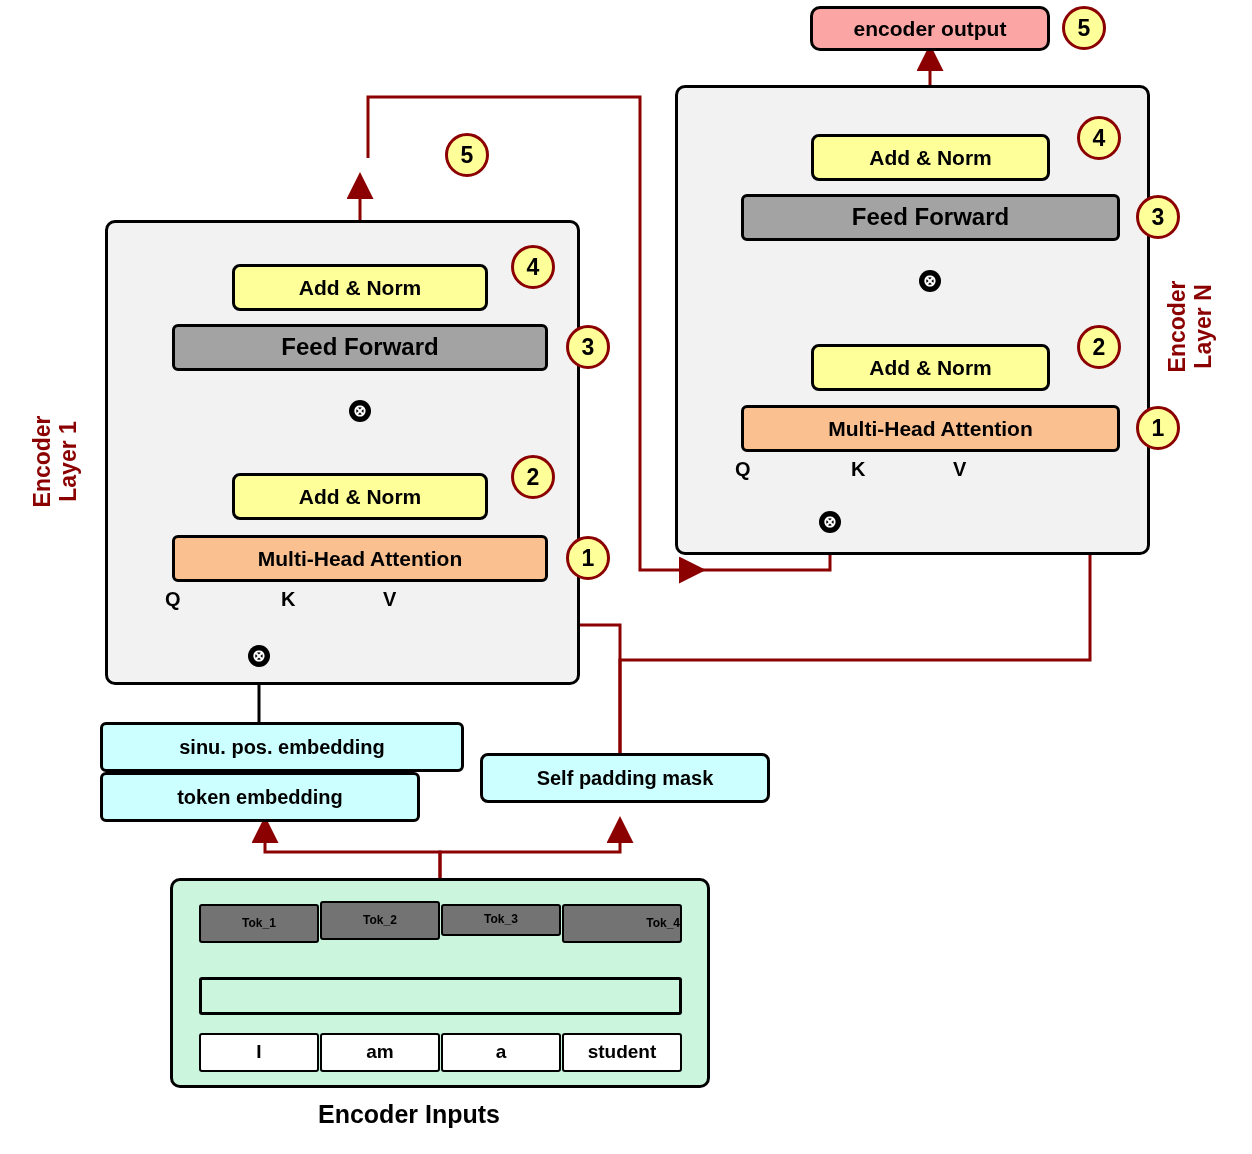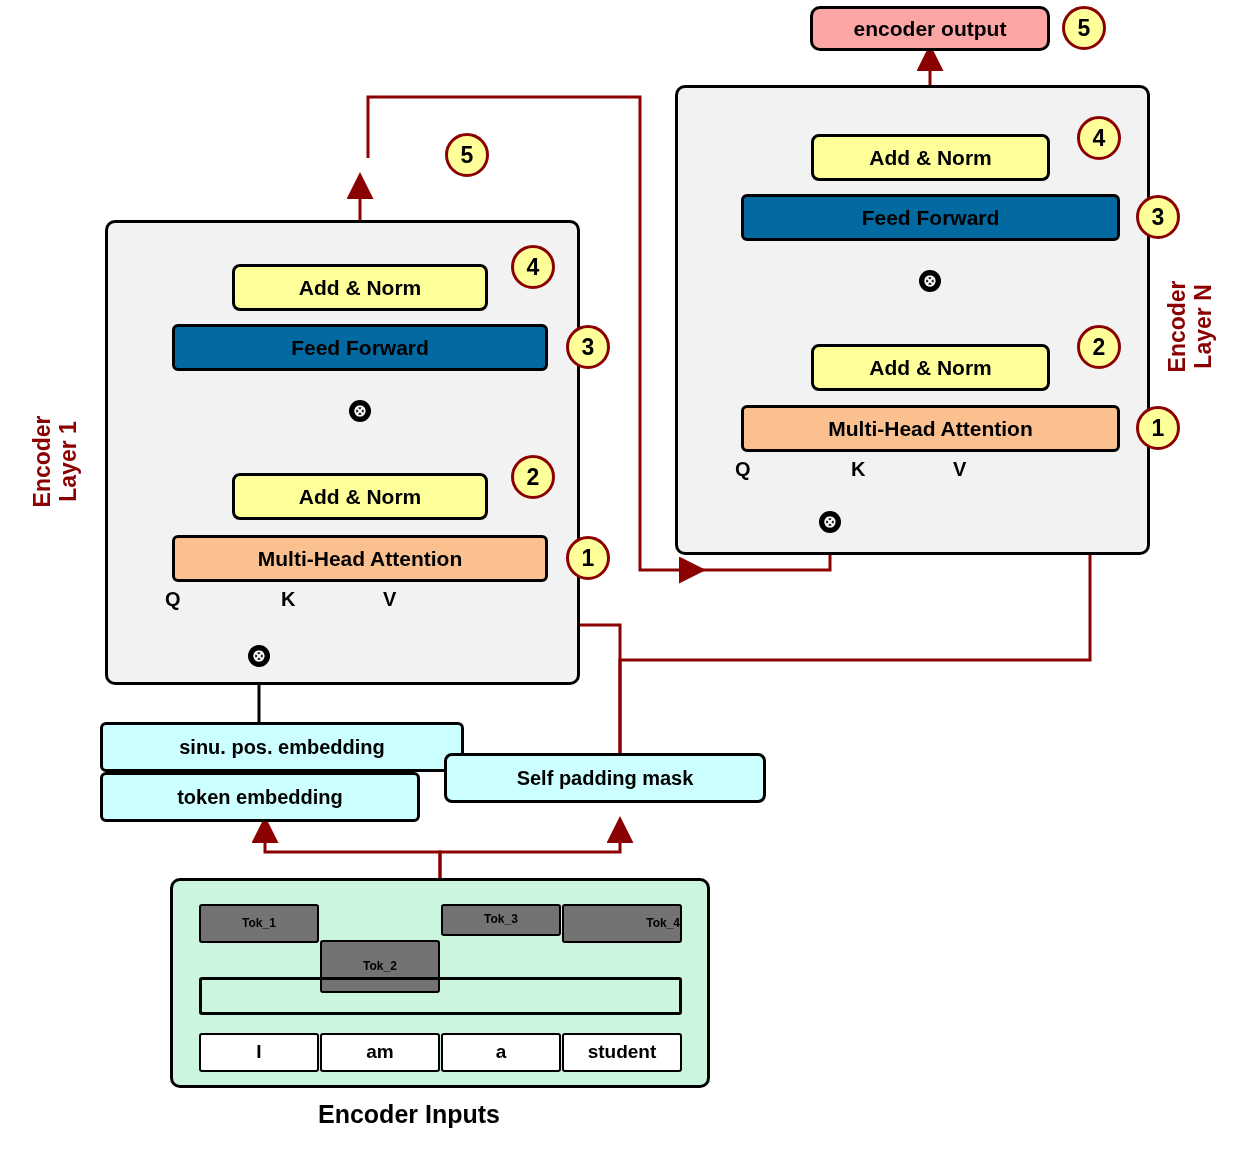--- a/index.html
+++ b/index.html
@@ -51,9 +51,9 @@
     margin-top: 20px;
   }
   .cyanbox {
-    background: #0369a1;
+    background: #a3a3a3;
     border-radius: 6px;
-    font-size: 21px;
+    font-size: 24px;
   }
   .orangebox {
     background: #fac090;

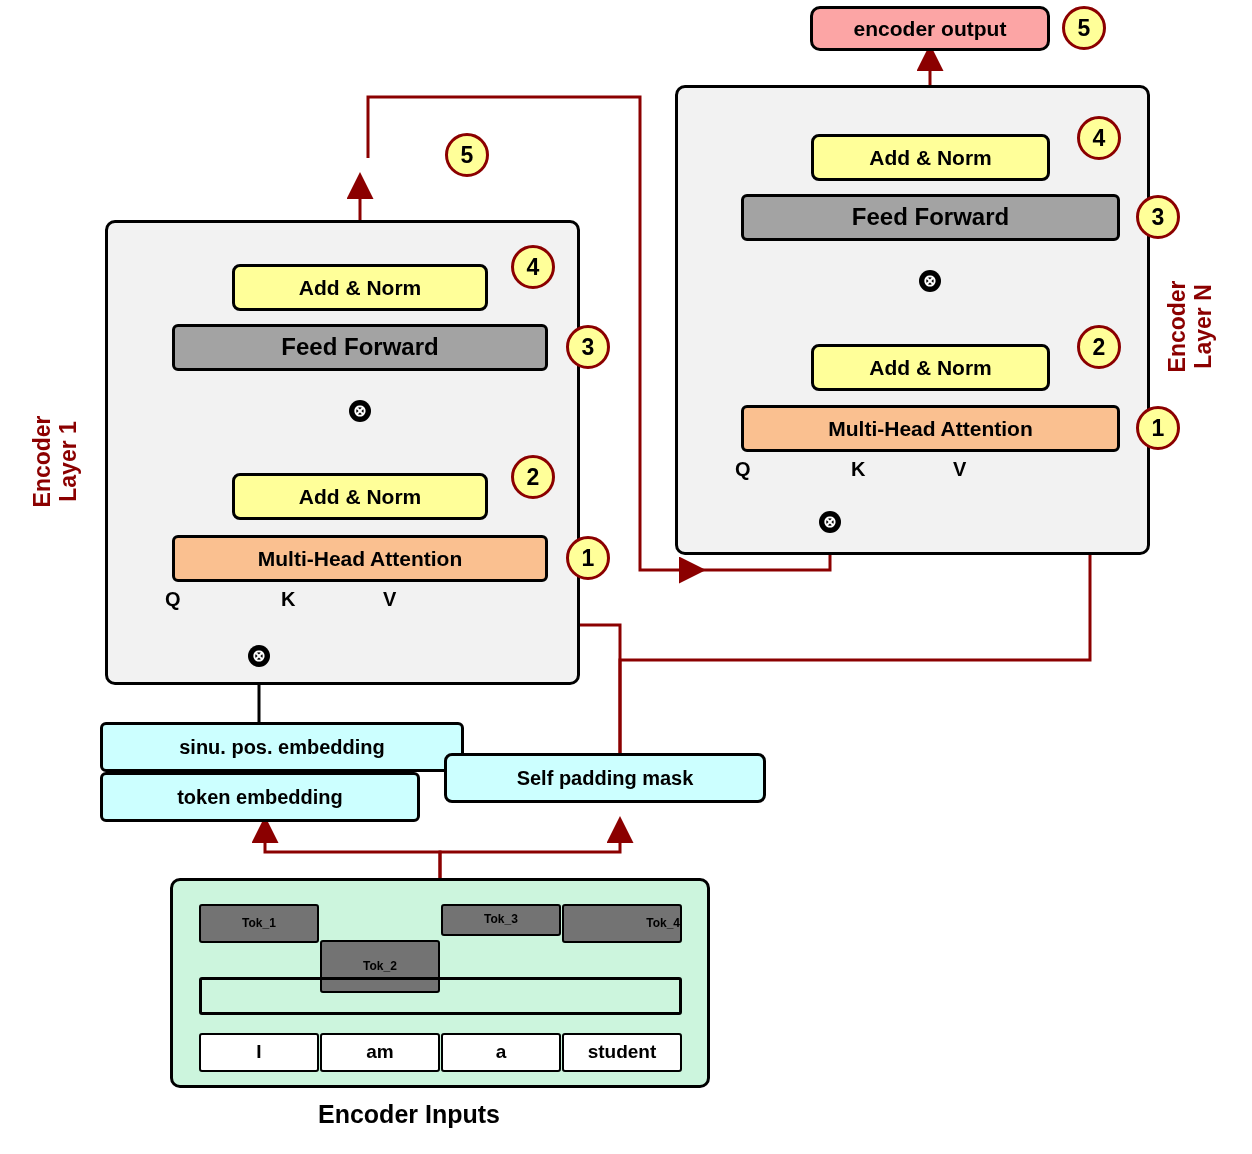--- a/index.html
+++ b/index.html
@@ -362,7 +362,7 @@
     <span>token embedding</span>
   </div>
 
-  <div class="node maskbox" style="left:444px; top:753px; width:322px; height:50px;justify-content:center;">
+  <div class="node maskbox" style="left:480px; top:753px; width:290px; height:50px;justify-content:center;">
     <span>Self padding mask</span>
   </div>
 

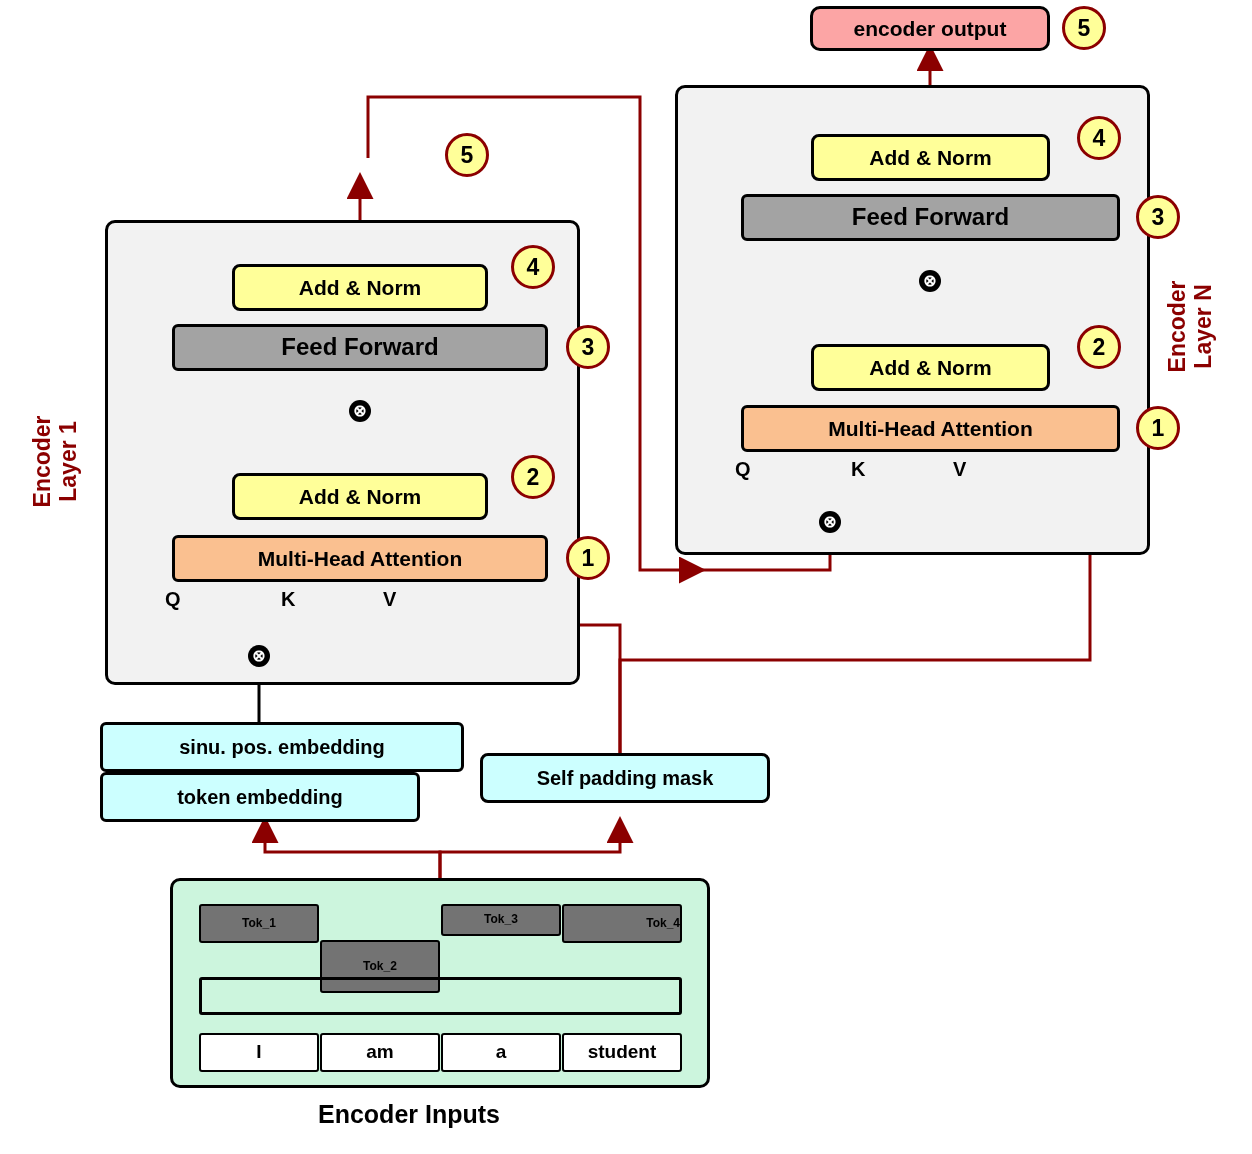--- a/index.html
+++ b/index.html
@@ -371,7 +371,7 @@
   <div class="node tokbox" style="left:199px; top:904px; width:120px; height:39px;">
     <span>Tok_1</span>
   </div>
-  <div class="node tokbox" style="left:320px; top:940px; width:120px; height:53px;">
+  <div class="node tokbox" style="left:320px; top:901px; width:120px; height:39px;">
     <span>Tok_2</span>
   </div>
   <div class="node tokbox" style="left:441px; top:904px; width:120px; height:32px;">

